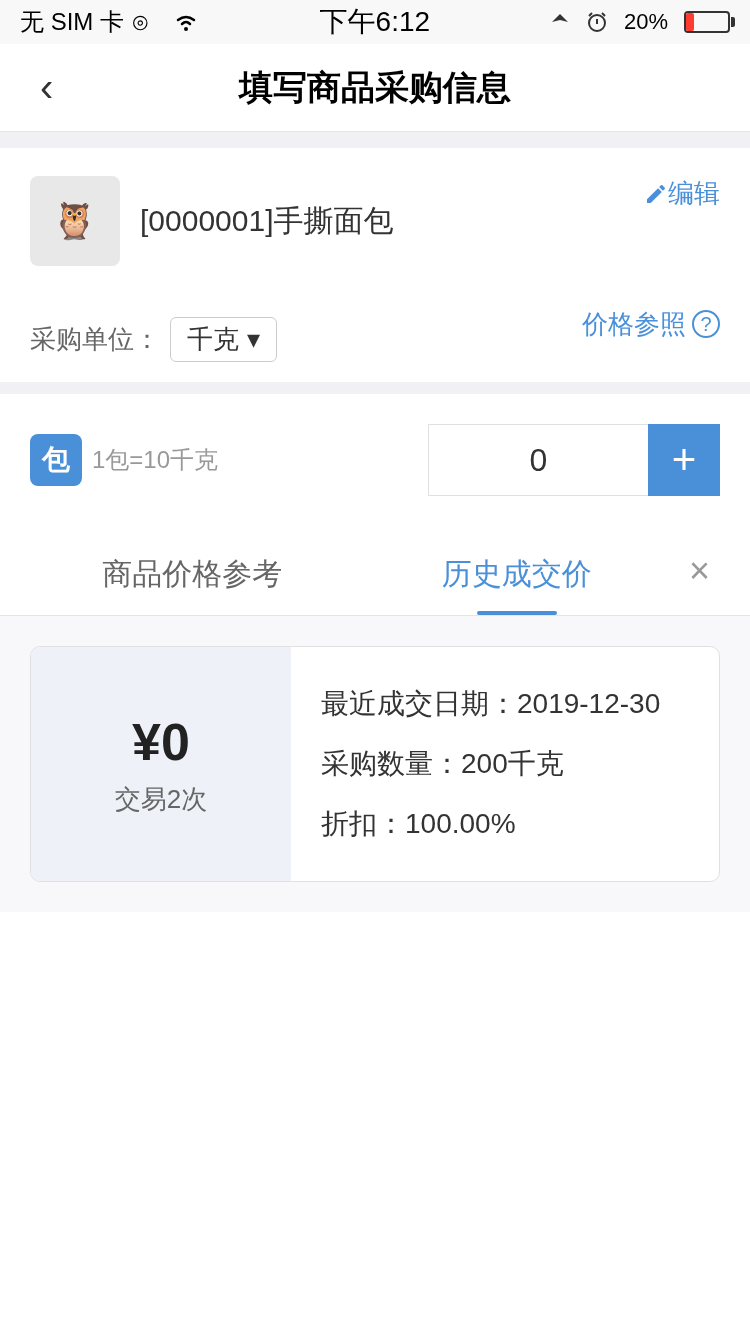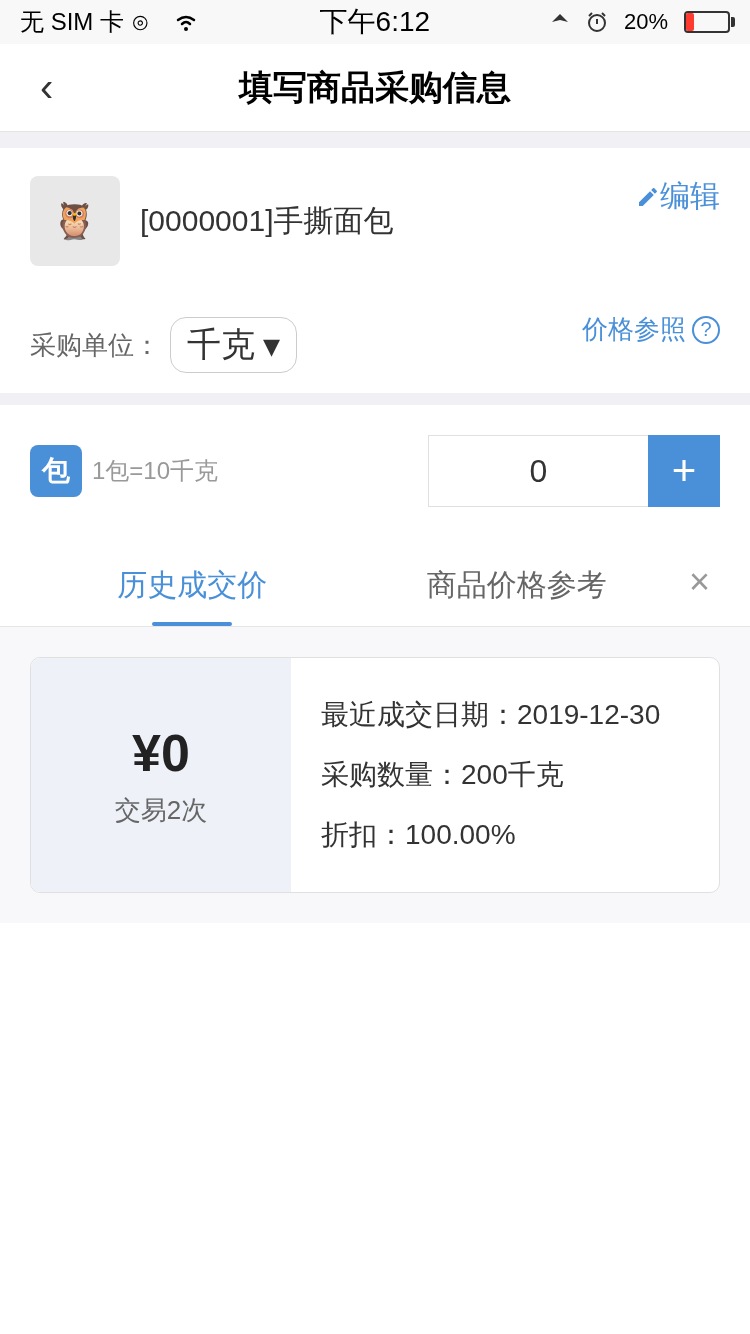--- a/index.html
+++ b/index.html
@@ -104,7 +104,7 @@
     }
     .edit-btn {
       color: #4a90d9;
-      font-size: 30px;
+      font-size: 26px;
       display: flex;
       align-items: center;
       flex-shrink: 0;

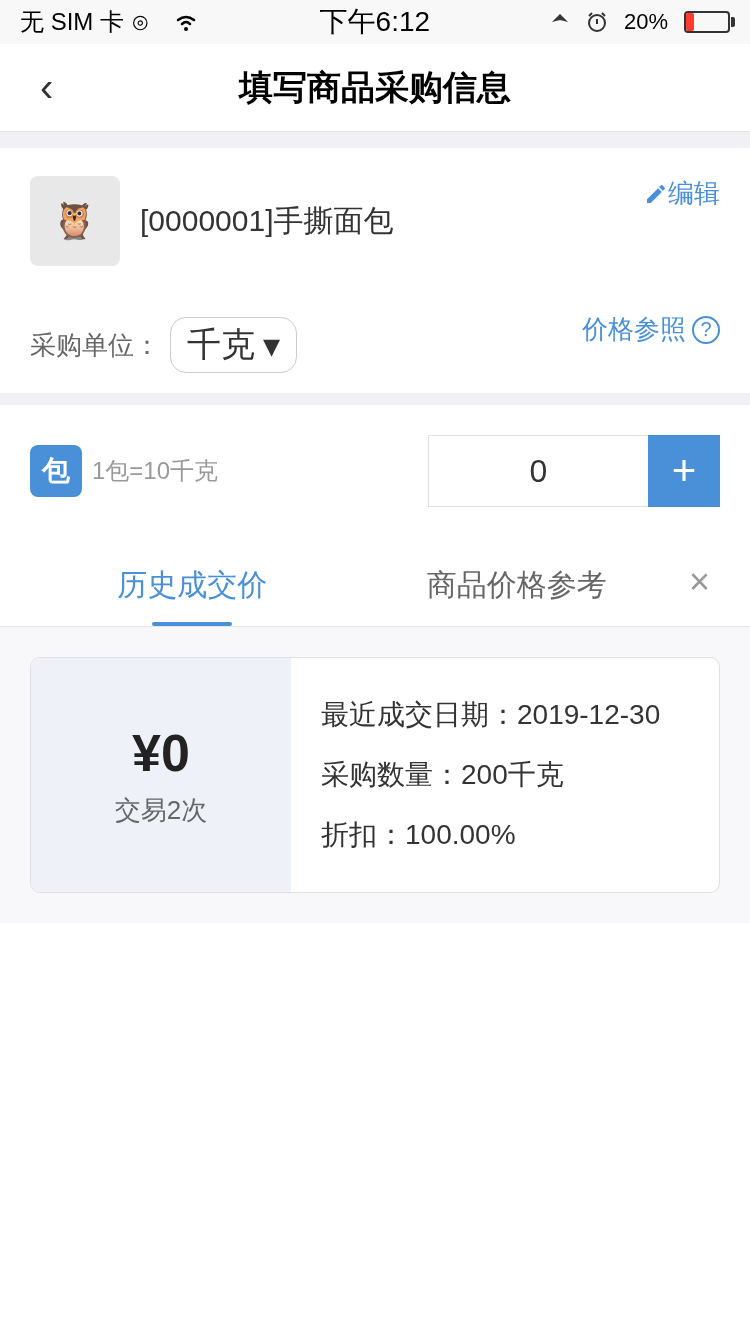--- a/index.html
+++ b/index.html
@@ -121,9 +121,9 @@
     }
     .unit-select {
       border: 1px solid #ccc;
-      border-radius: 16px;
+      border-radius: 6px;
       padding: 4px 16px;
-      font-size: 34px;
+      font-size: 26px;
       color: #333;
       display: inline-flex;
       align-items: center;

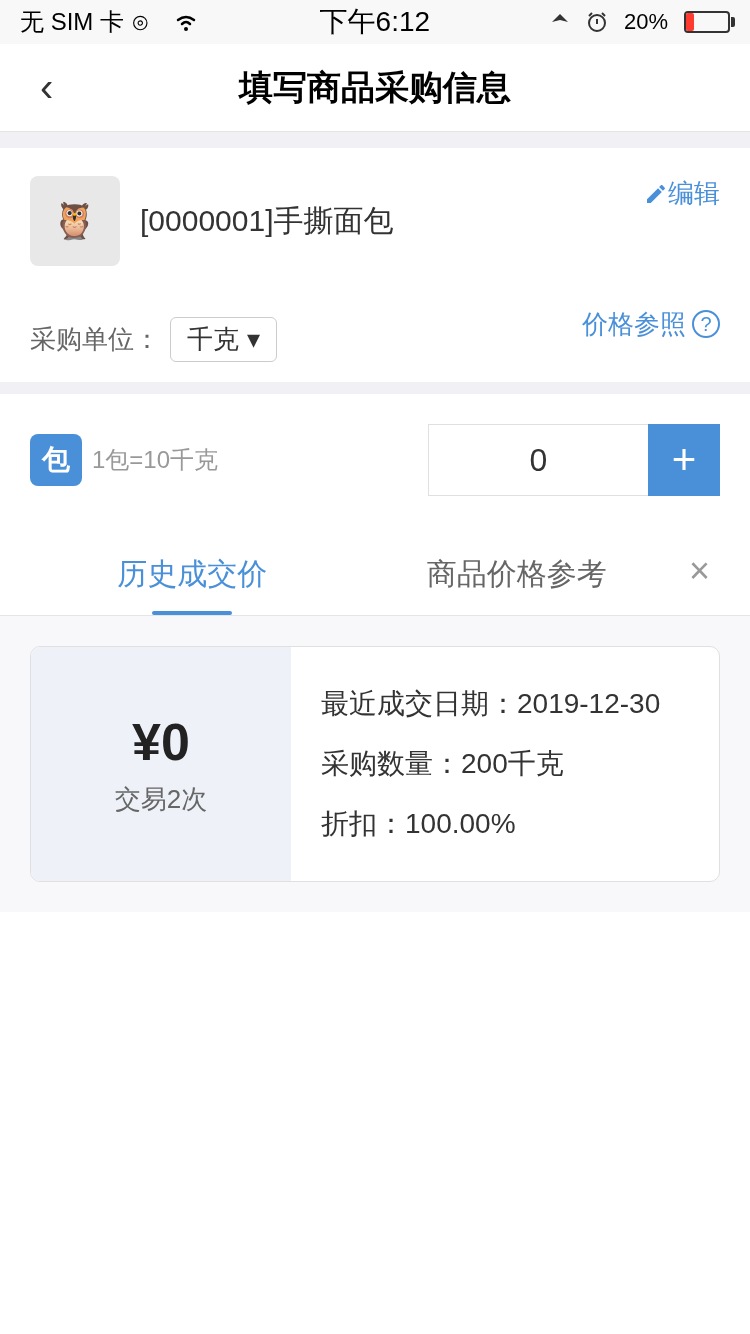--- a/index.html
+++ b/index.html
@@ -389,11 +389,11 @@
 
 <div class="tab-section">
   <div class="tab-bar">
+    <div class="tab-item">
+      <span>商品价格参考</span>
+    </div>
     <div class="tab-item active">
       <span>历史成交价</span>
-    </div>
-    <div class="tab-item">
-      <span>商品价格参考</span>
     </div>
     <span class="tab-close">×</span>
   </div>

